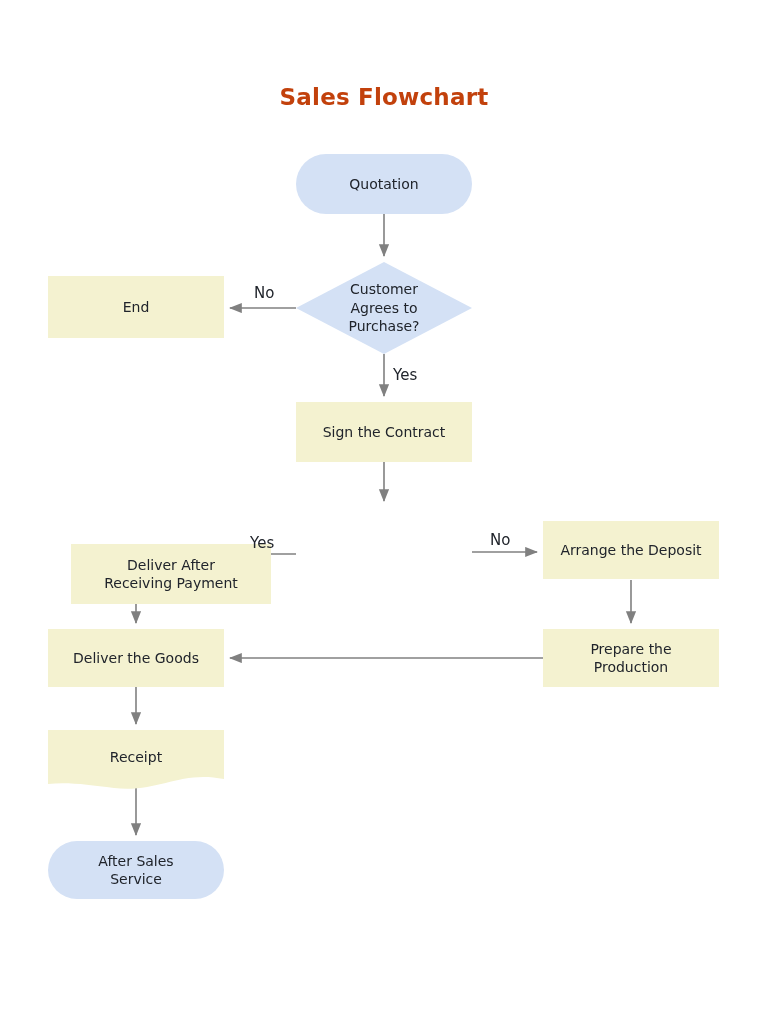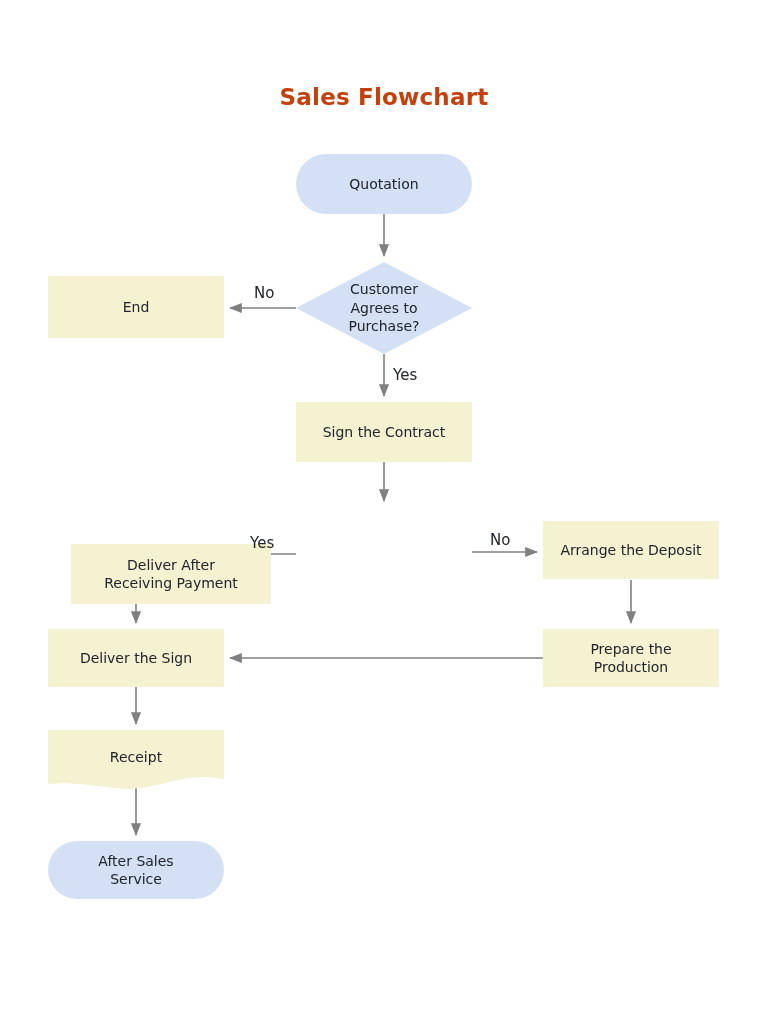--- a/index.html
+++ b/index.html
@@ -170,7 +170,7 @@
   </div>
 
   <div class="node shape-rect" style="left:48px; top:629px; width:176px; height:58px;">
-    <span class="node-label">Deliver the Sign</span>
+    <span class="node-label">Deliver the Goods</span>
   </div>
 
   <div class="node shape-rect" style="left:543px; top:629px; width:176px; height:58px;">

